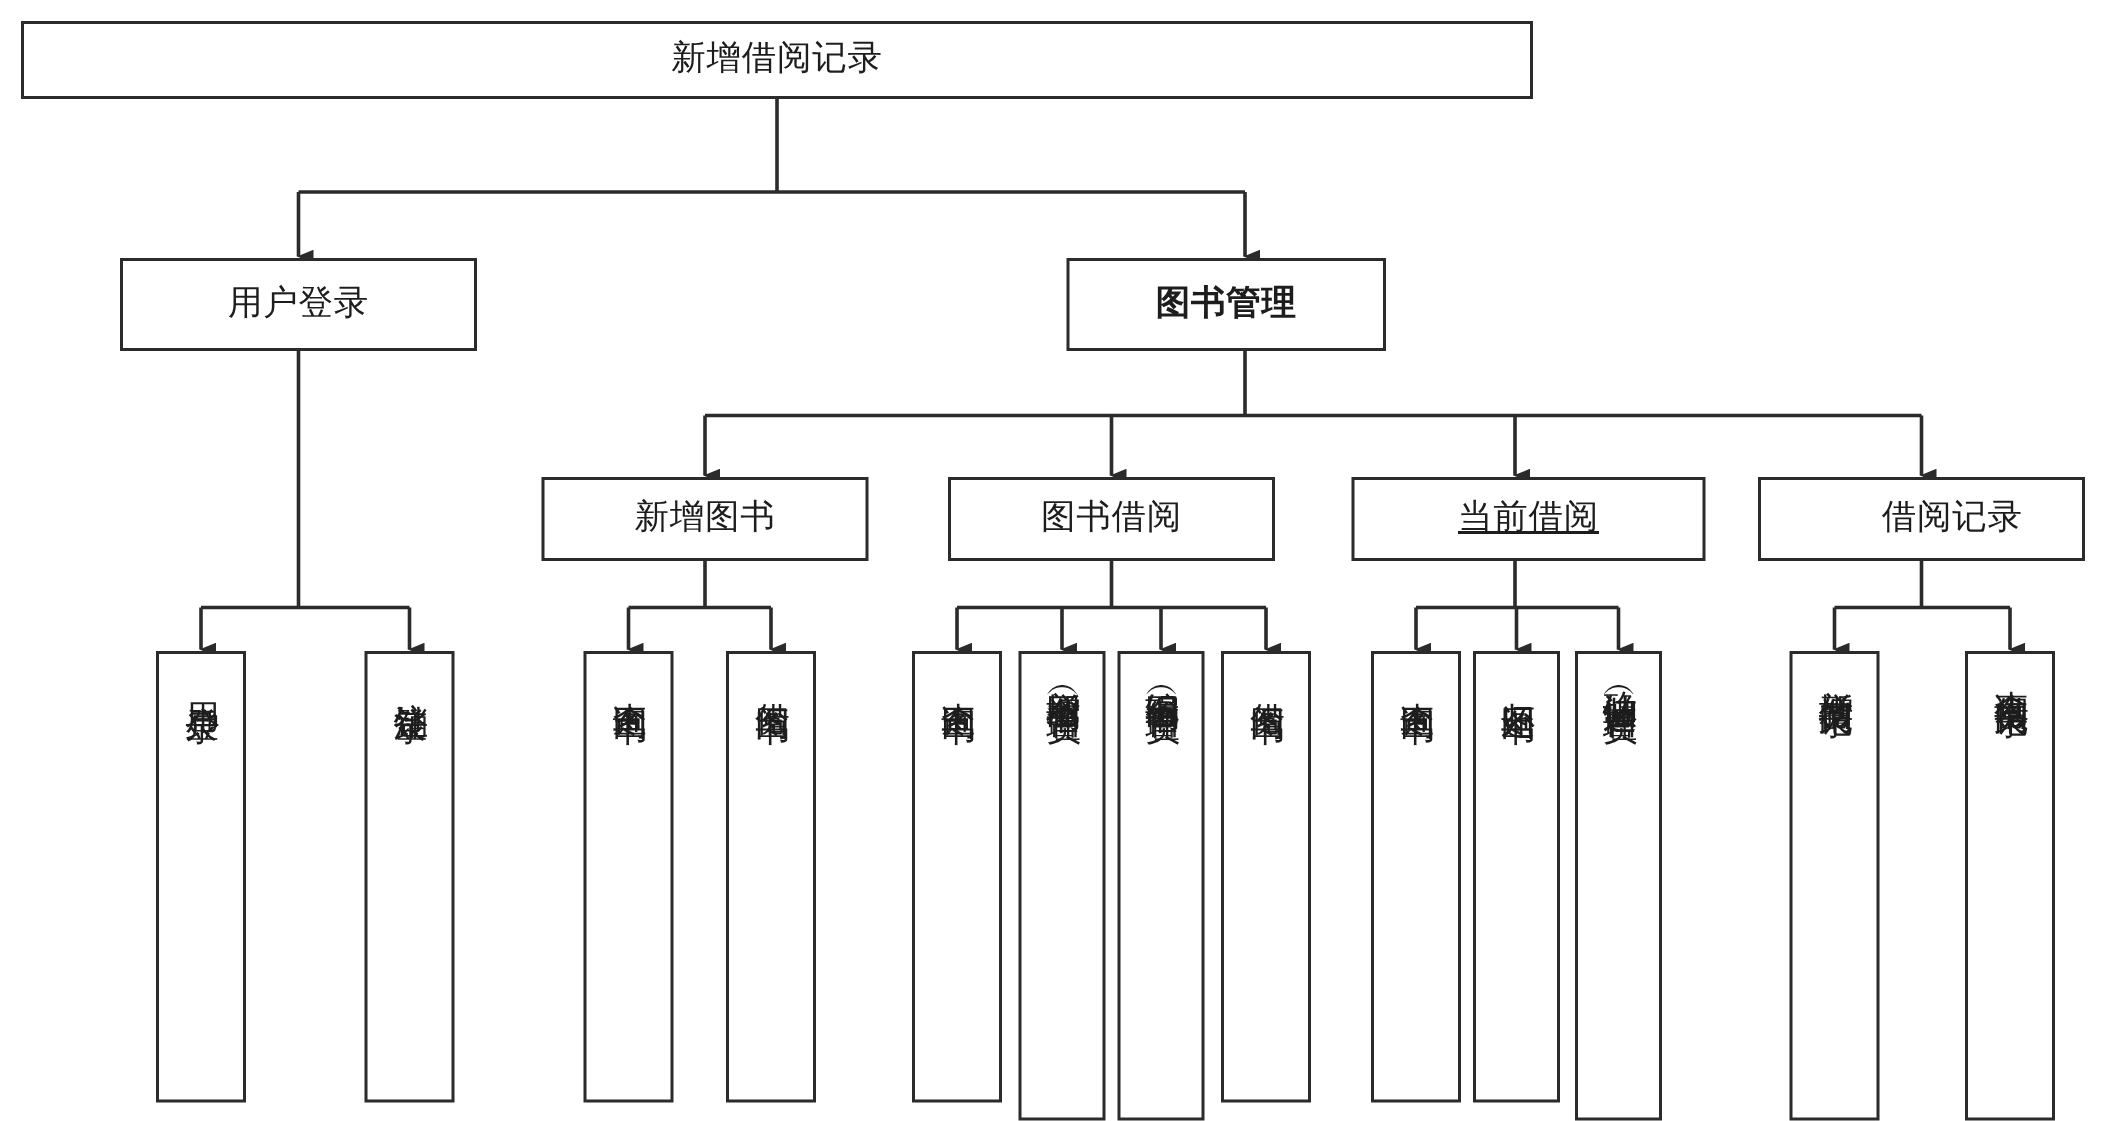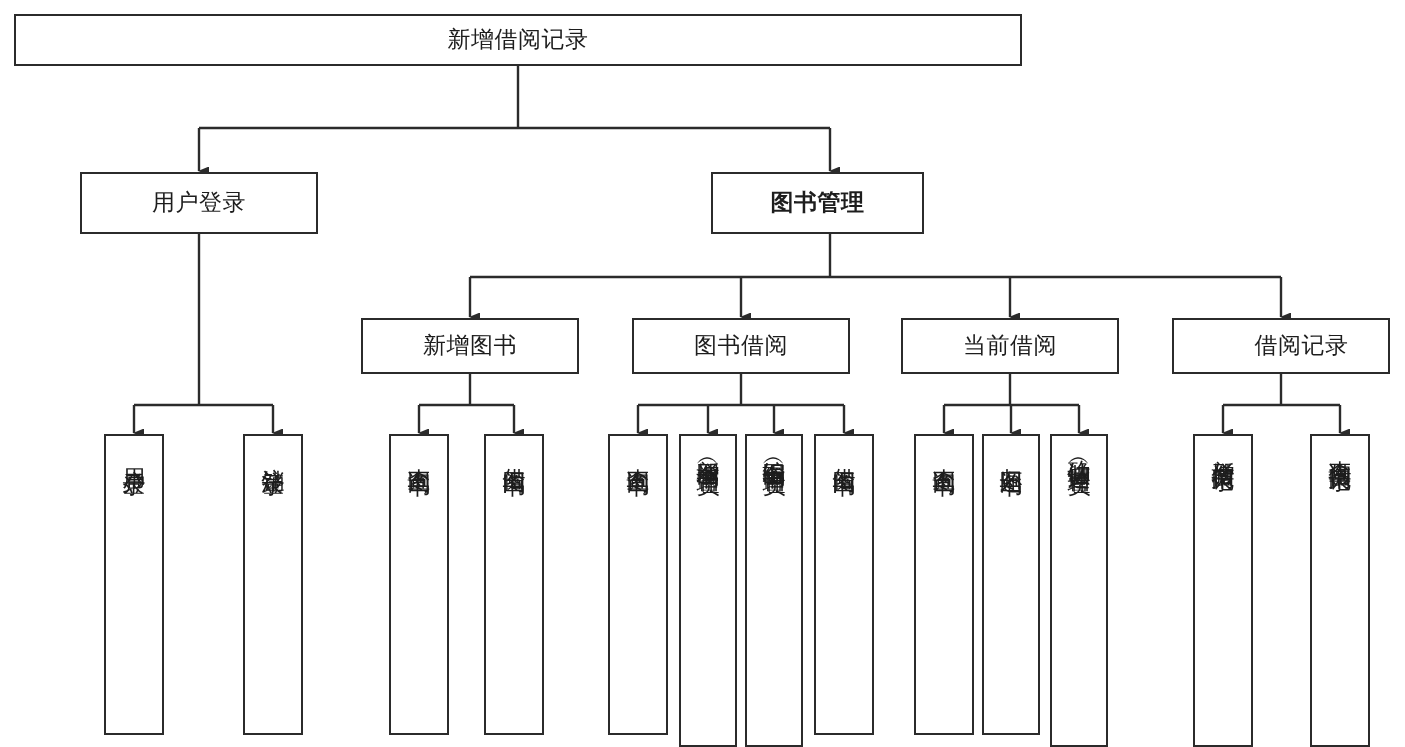--- a/index.html
+++ b/index.html
@@ -143,7 +143,7 @@
       <div class="node horizontal" style="left: 632px; top: 318px; width: 218px; height: 56px;">
         <span class="label">图书借阅</span>
       </div>
-      <div class="node horizontal" style="left: 901px; top: 318px; width: 218px; height: 56px;">
+      <div class="node horizontal" style="left: 901px; top: 318px; width: 236px; height: 56px; text-decoration: underline;">
         <span class="label">当前借阅</span>
       </div>
       <div class="node horizontal" style="left: 1172px; top: 318px; width: 218px; height: 56px; padding-left: 41px;">

